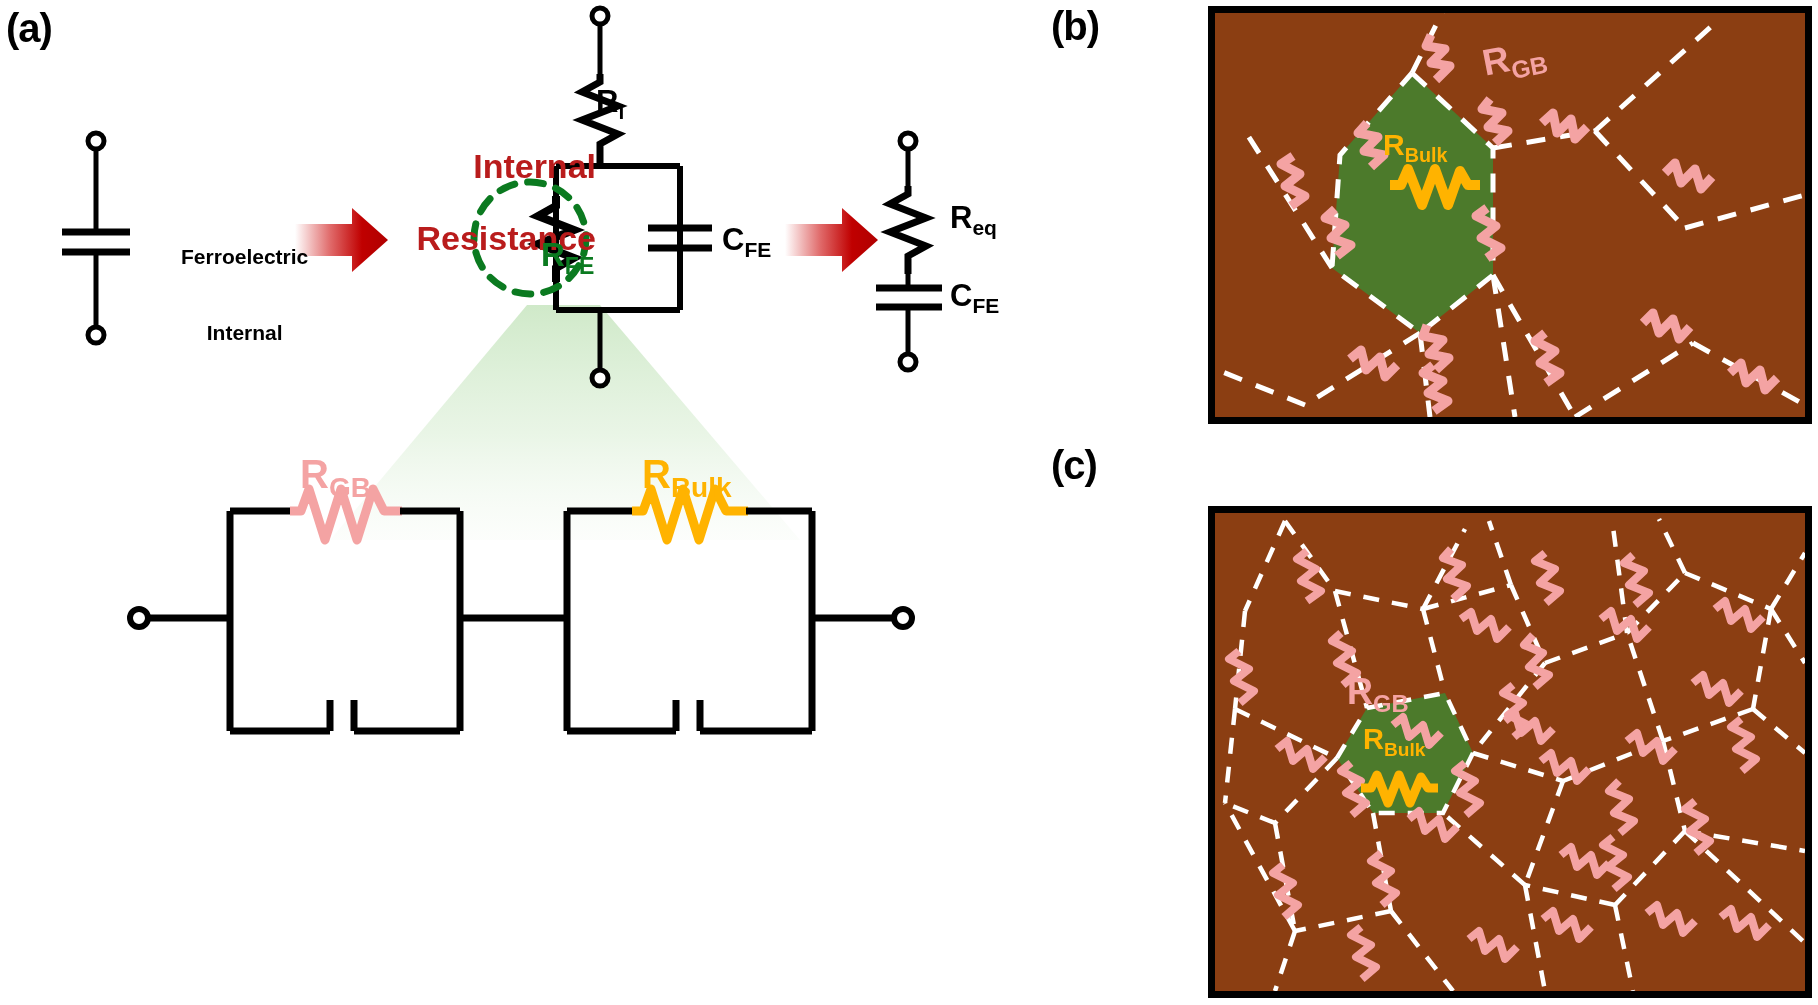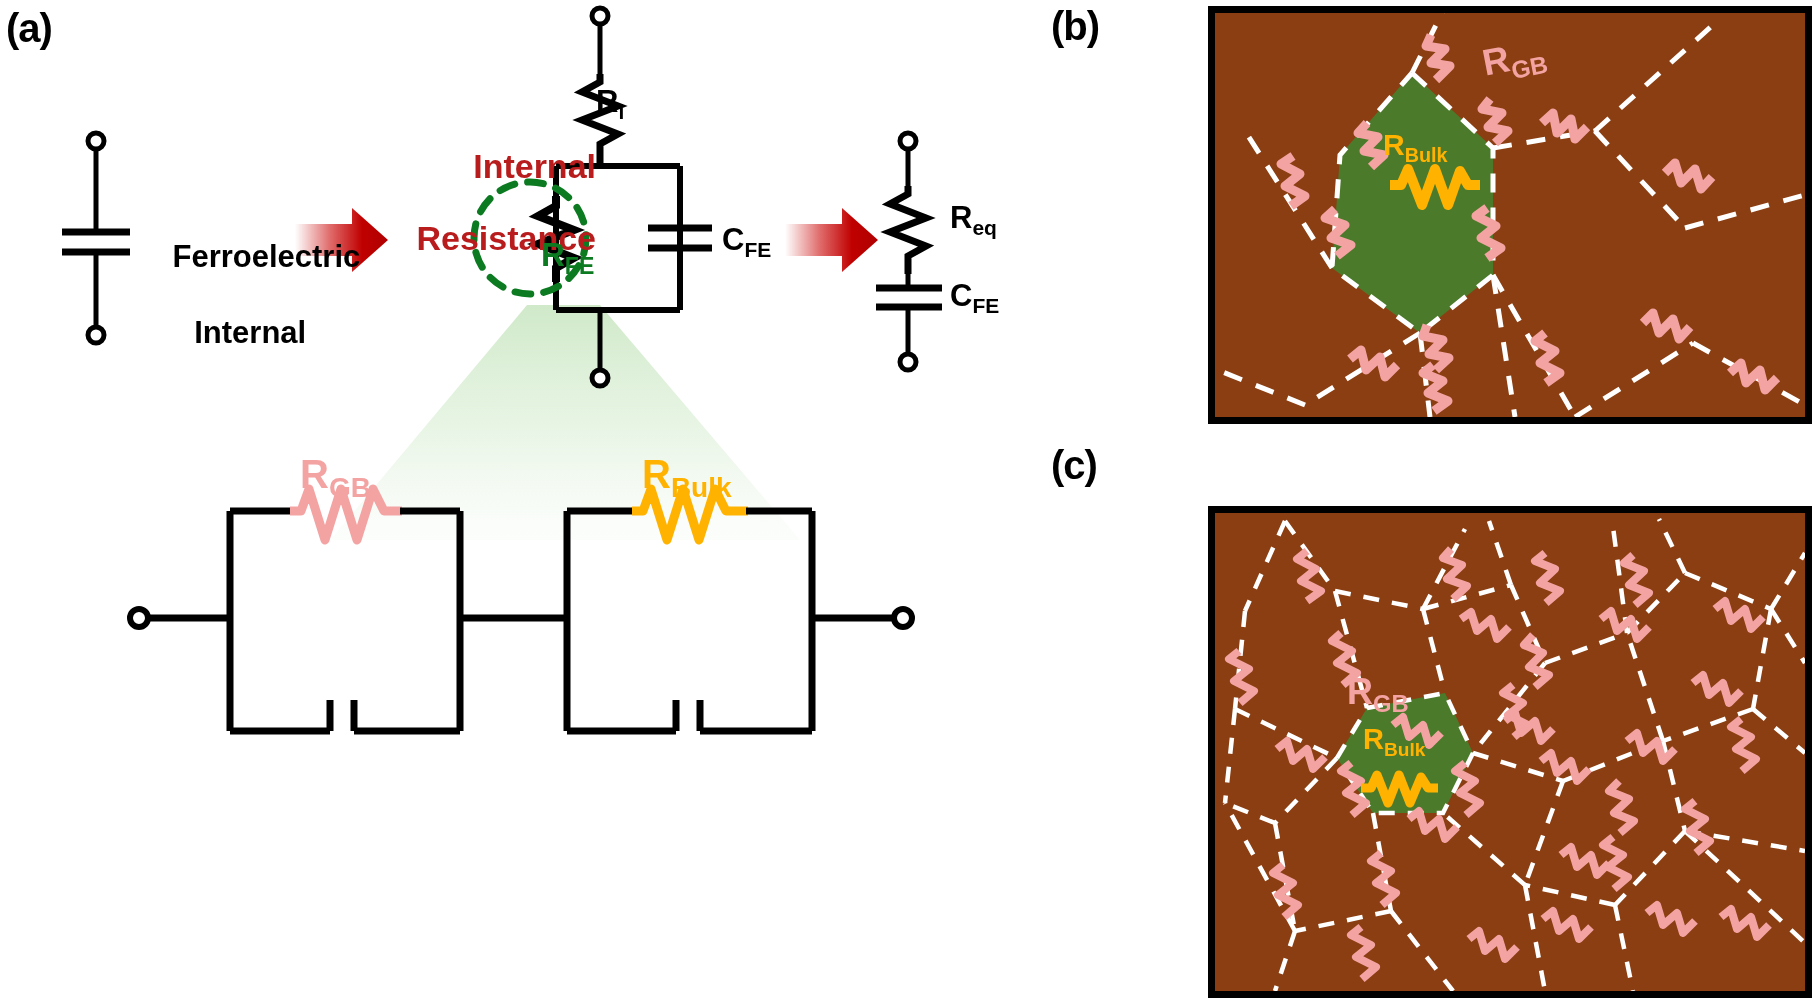--- a/index.html
+++ b/index.html
@@ -32,7 +32,7 @@
     white-space: pre;
   }
   .cap-title {
-    font-size: 31px;
+    font-size: 21px;
     line-height: 38px;
     text-align: center;
   }

